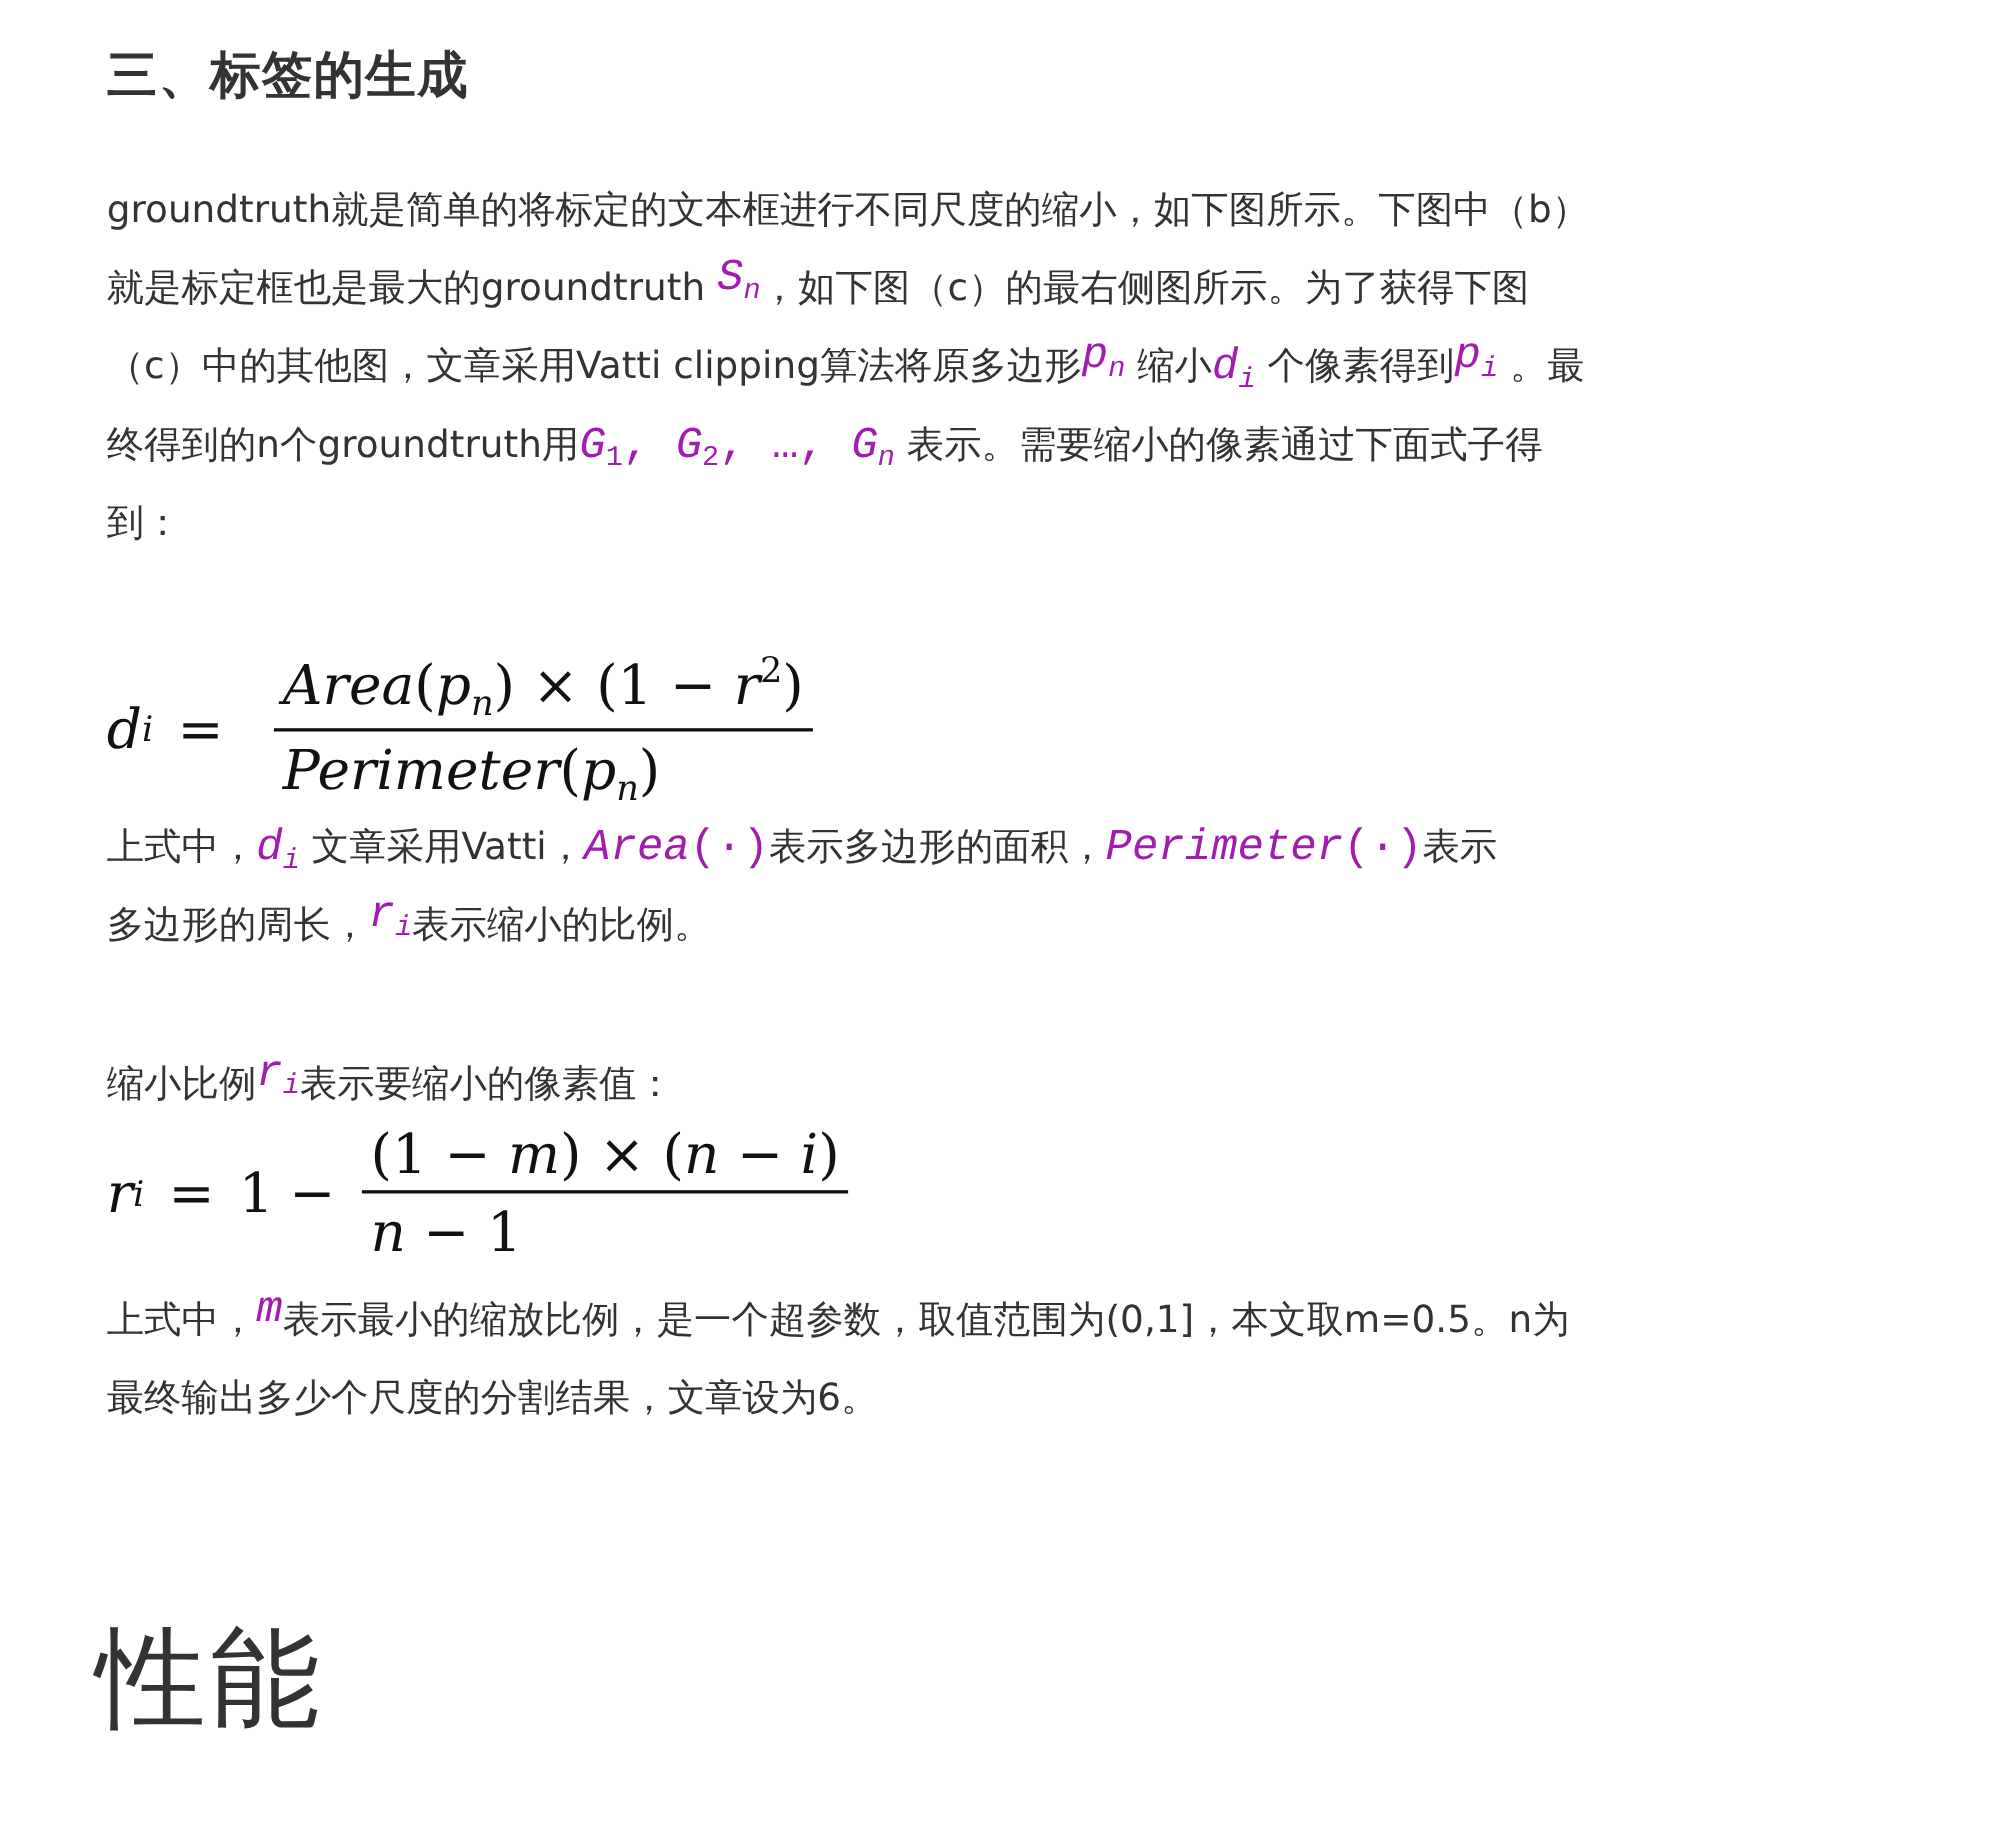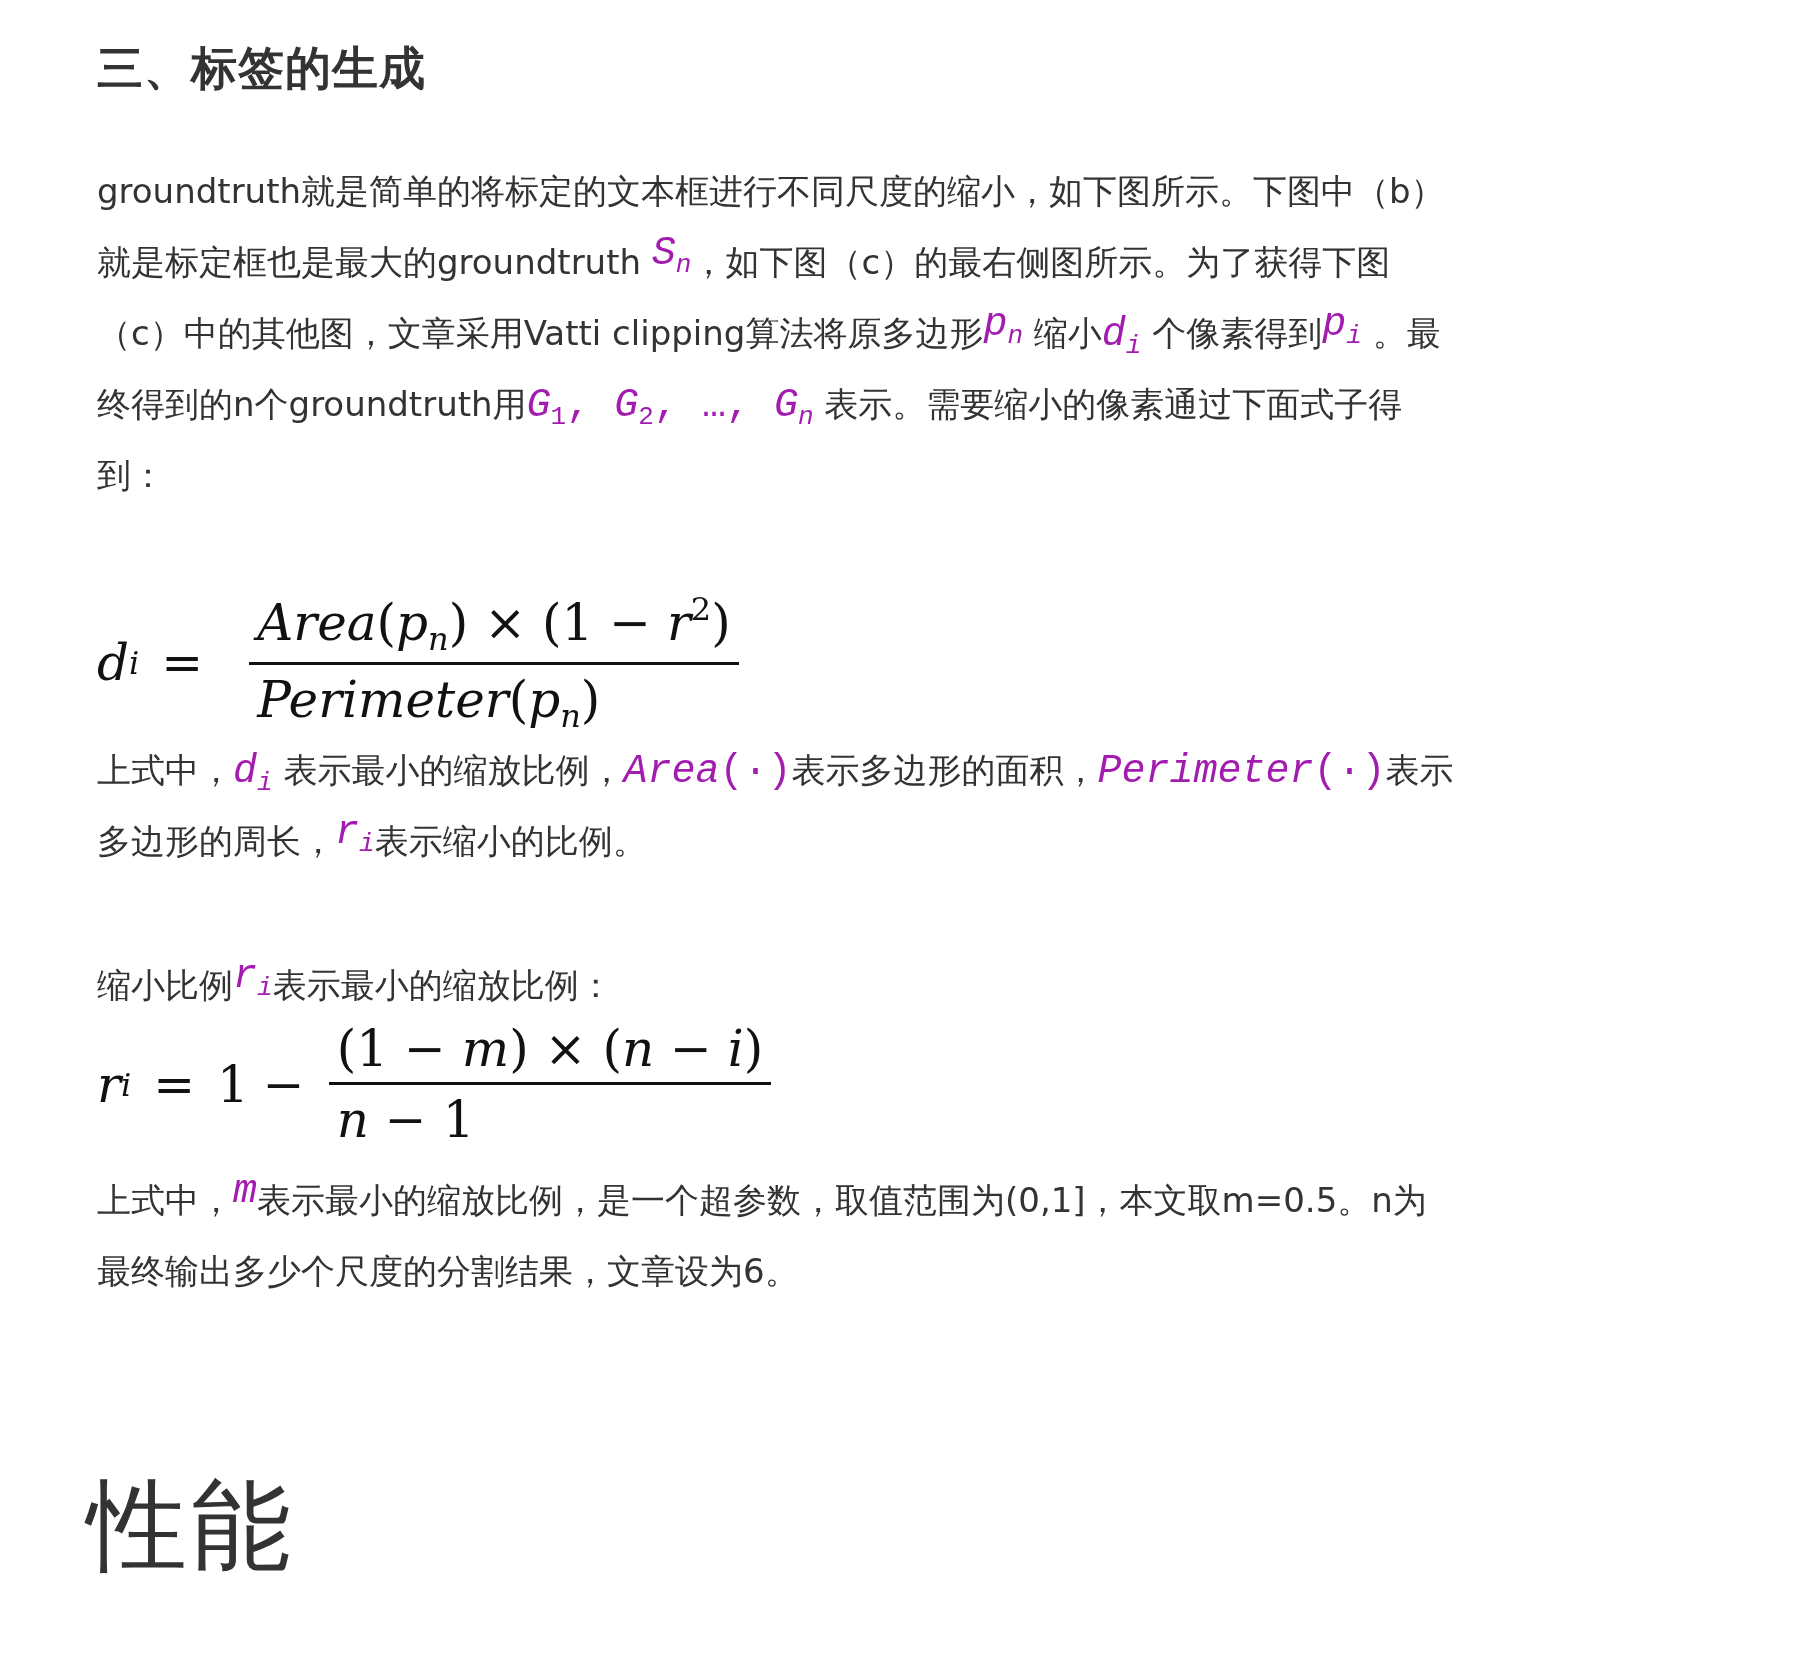--- a/index.html
+++ b/index.html
@@ -141,7 +141,7 @@
 
   <div class="para" style="top:735px;">
     <div class="line">
-      <span>上式中，</span><span class="m"><span>d</span><sub>i</sub></span><span> 表示最小的缩放比例，</span><span class="m"><span>Area</span><span class="up">(·)</span></span><span>表示多边形的面积，</span><span class="m"><span>Perimeter</span><span class="up">(·)</span></span><span>表示</span>
+      <span>上式中，</span><span class="m"><span>d</span><sub>i</sub></span><span> 文章采用Vatti，</span><span class="m"><span>Area</span><span class="up">(·)</span></span><span>表示多边形的面积，</span><span class="m"><span>Perimeter</span><span class="up">(·)</span></span><span>表示</span>
     </div>
     <div class="line">
       <span>多边形的周长，</span><span class="m m-raised"><span>r</span><sub>i</sub></span><span>表示缩小的比例。</span>

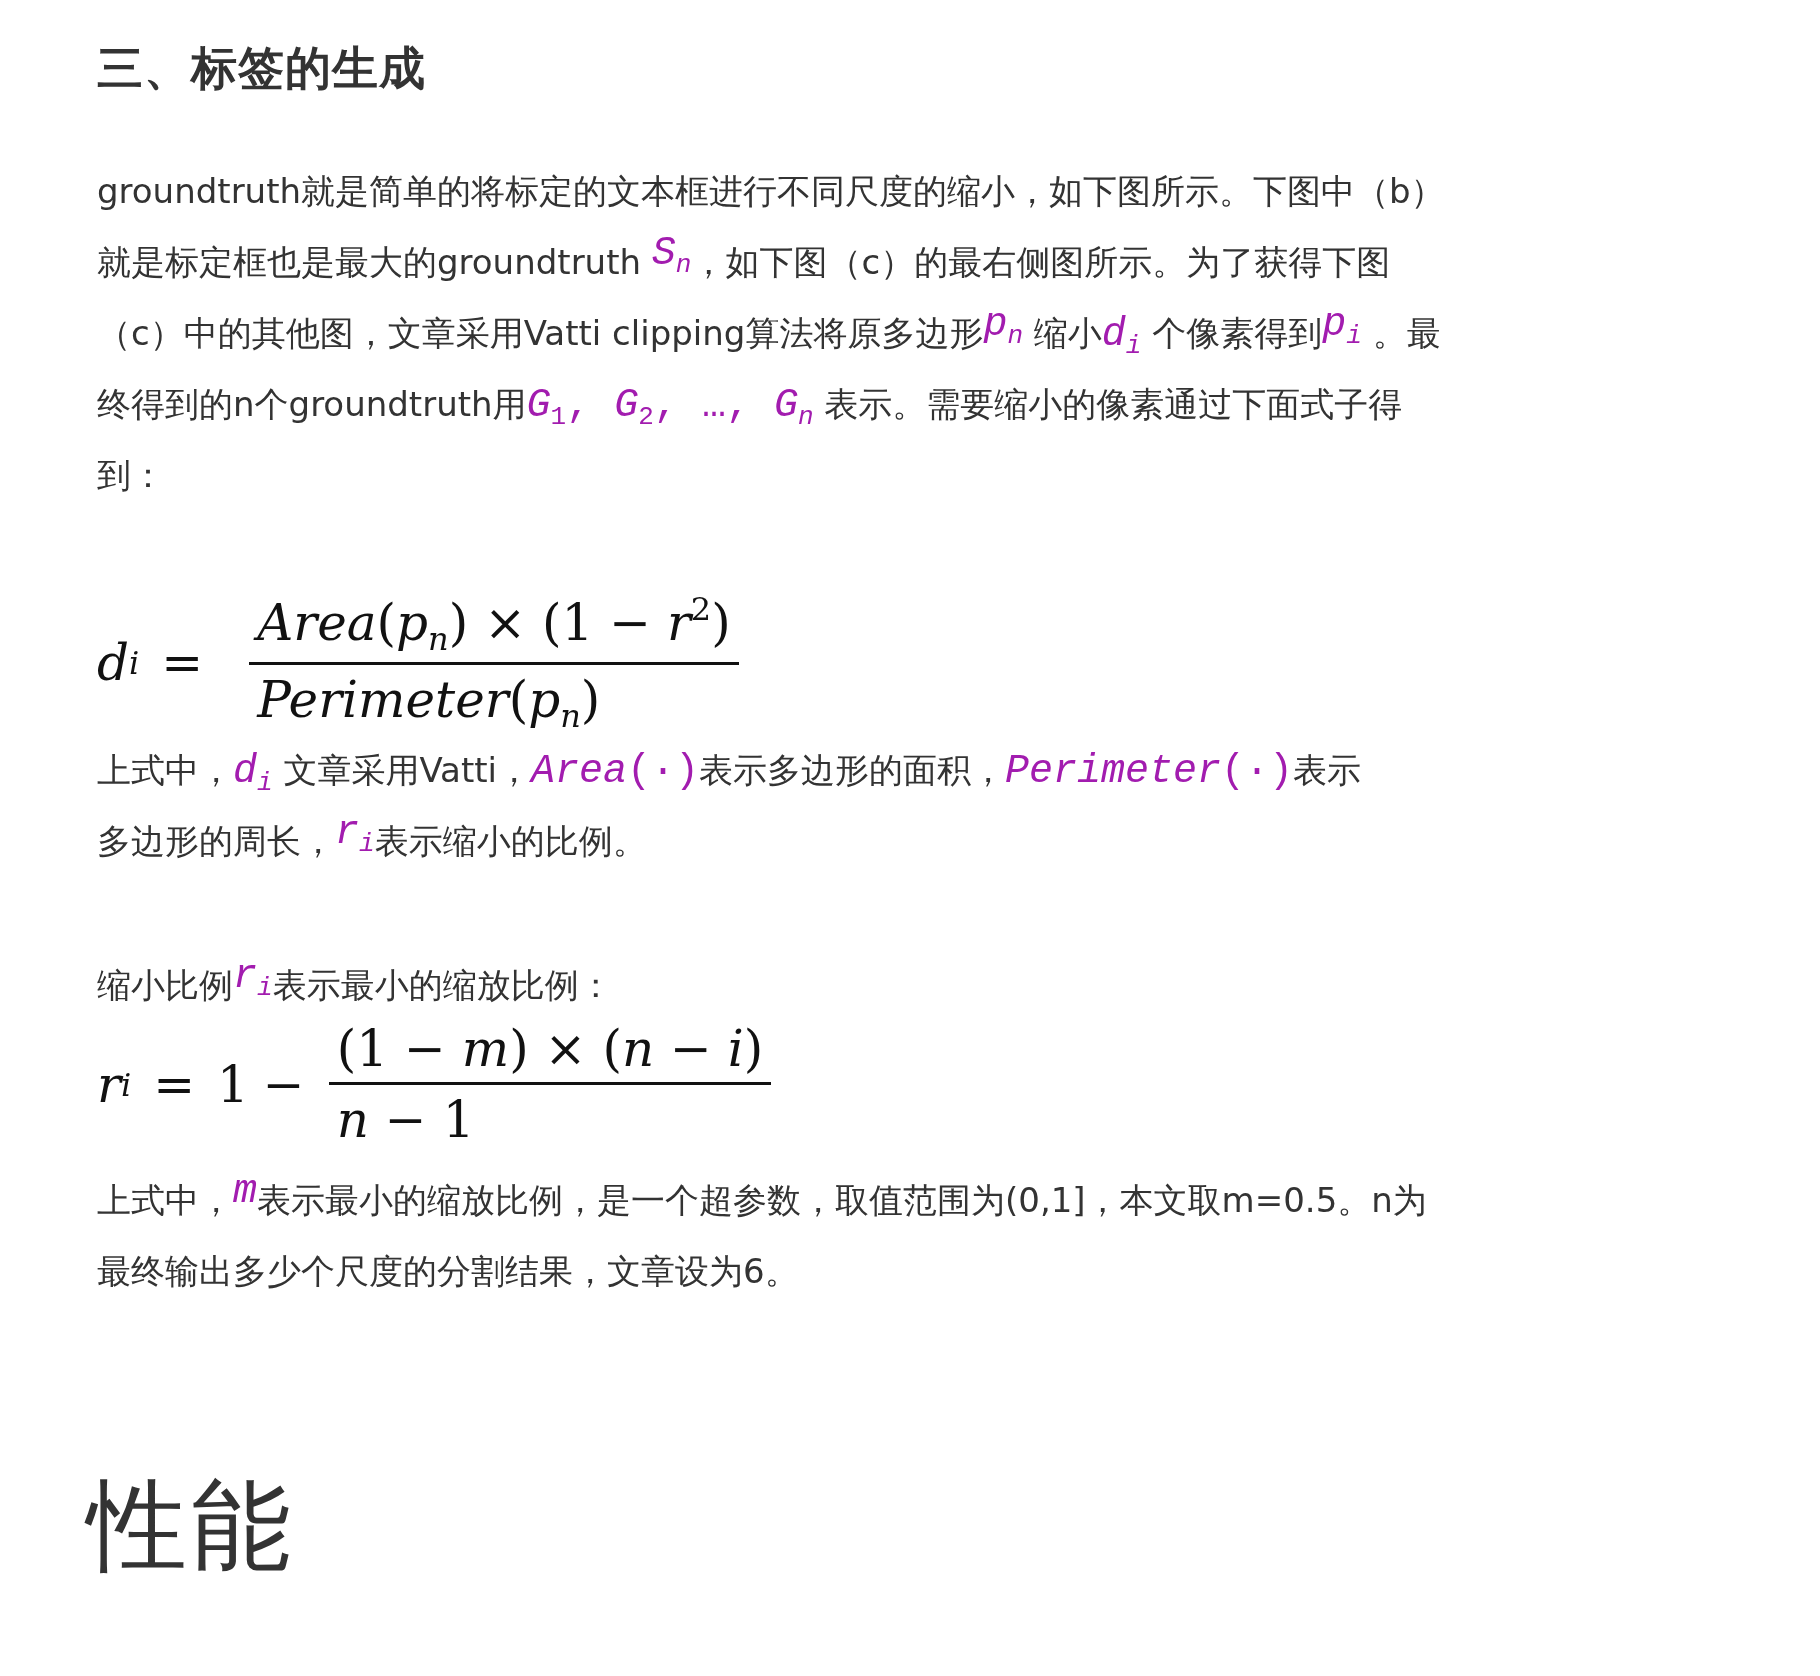--- a/index.html
+++ b/index.html
@@ -150,7 +150,7 @@
 
   <div class="para" style="top:950px;">
     <div class="line">
-      <span>缩小比例</span><span class="m m-raised"><span>r</span><sub>i</sub></span><span>表示最小的缩放比例：</span>
+      <span>缩小比例</span><span class="m m-raised"><span>r</span><sub>i</sub></span><span>表示要缩小的像素值：</span>
     </div>
   </div>
 

